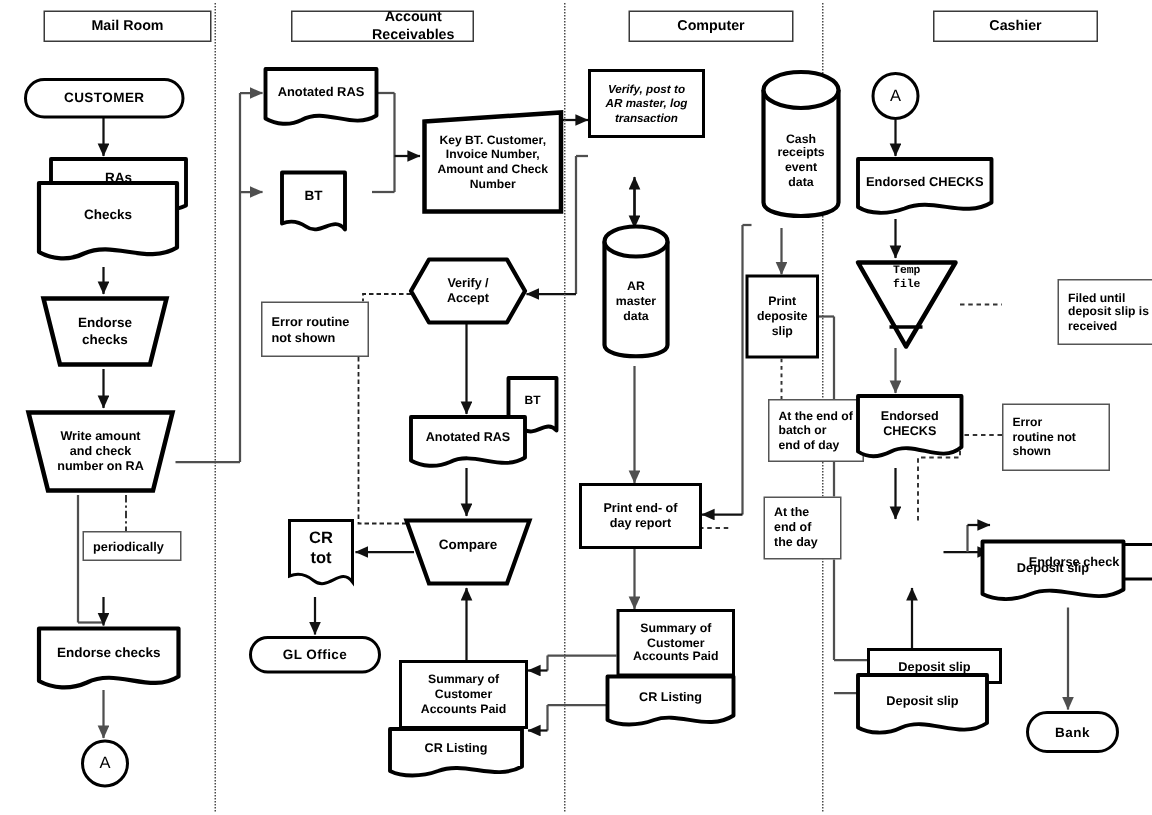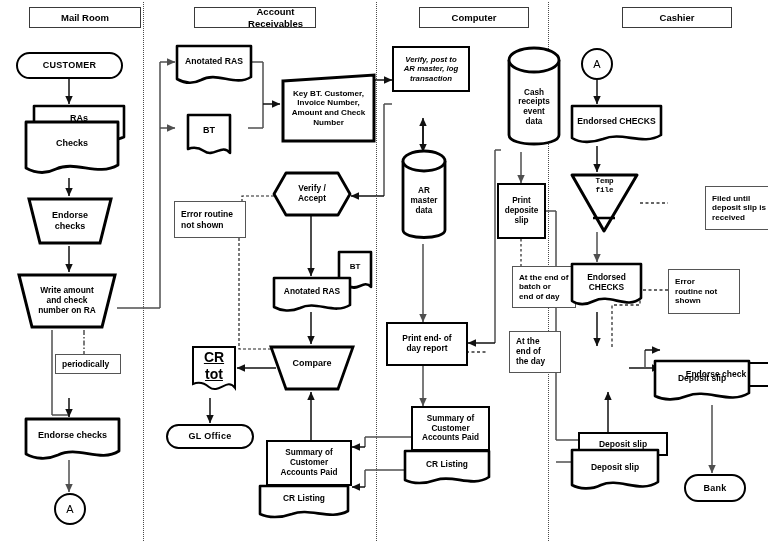--- a/index.html
+++ b/index.html
@@ -296,7 +296,7 @@
     <svg viewBox="0 0 46 52" preserveAspectRatio="none">
       <path d="M2,2 L44,2 L44,43 C36,32 28,50 18,42 C12,37 7,37 2,39 Z" fill="#fff" stroke="#000" stroke-width="2"></path>
     </svg>
-    <span class="txt" style="white-space:pre-line;font-size:14px;margin-bottom:10px;text-decoration:underline;">CR
+    <span class="txt" style="white-space:pre-line;font-size:11px;margin-bottom:10px;">CR
 tot</span>
   </div>
 

